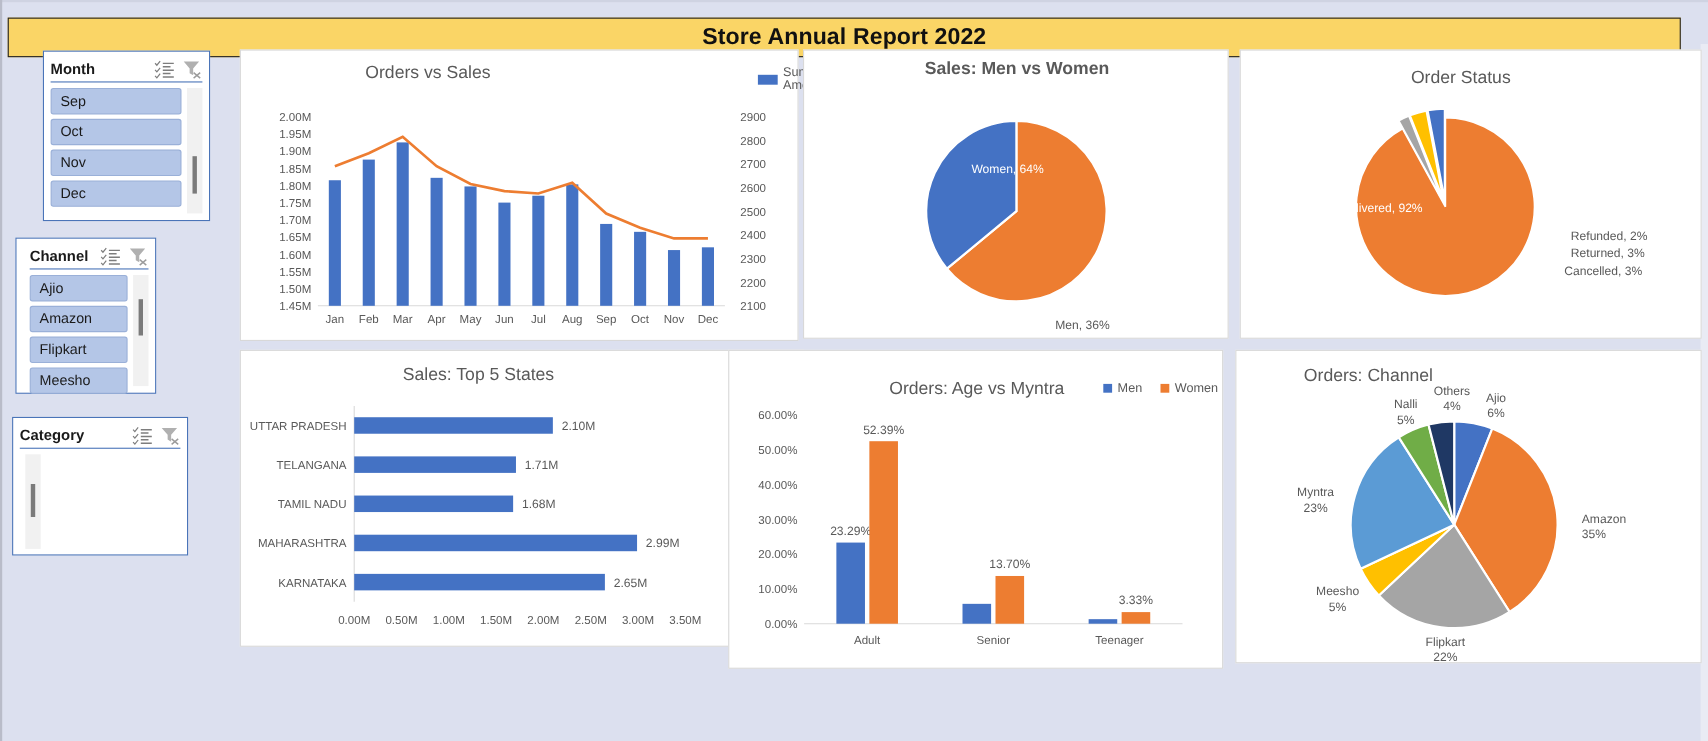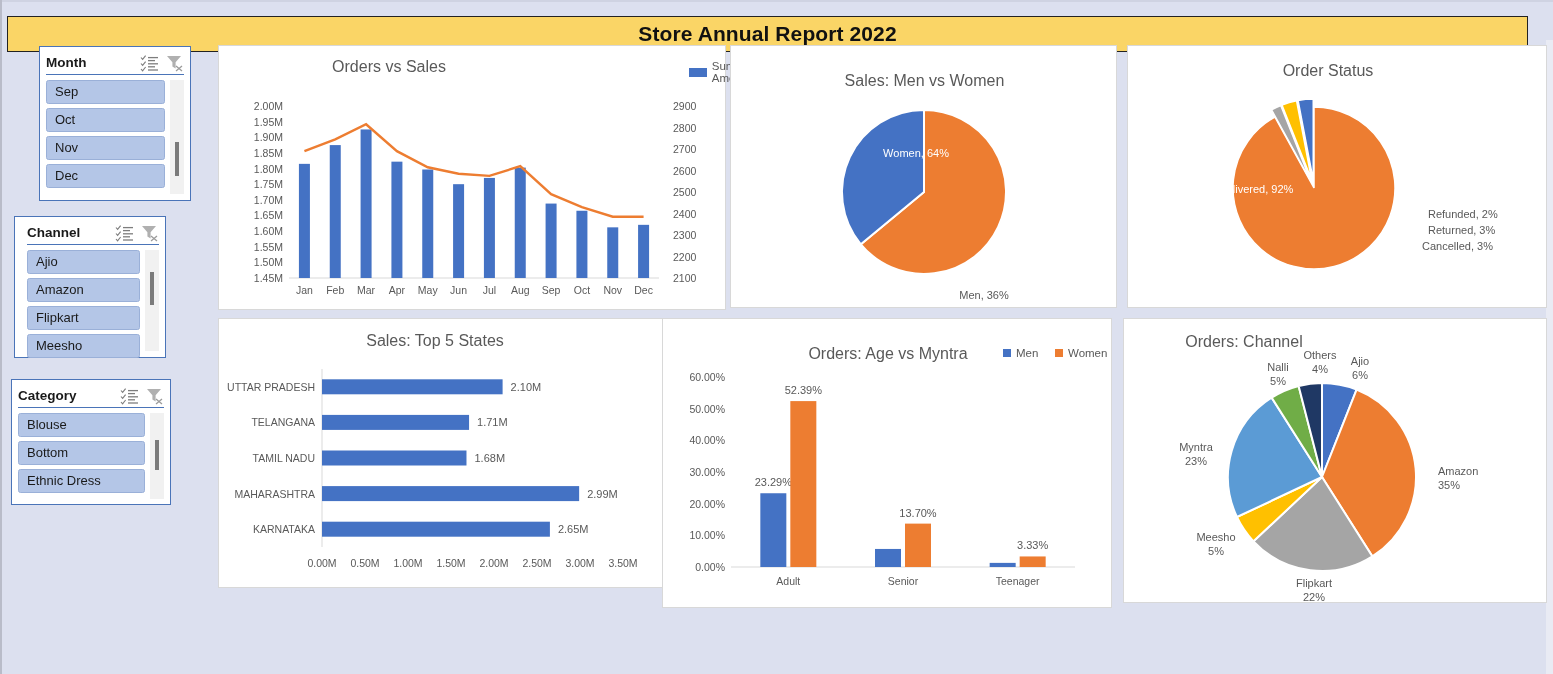--- a/index.html
+++ b/index.html
@@ -228,7 +228,7 @@
 </div>
 
 <div class="panel" id="p-men-women" style="left:730px; top:45px; width:387px; height:263px;">
-  <div style="position:absolute; left:0; top:26px; width:387px;" class="panel-title">Sales: Men vs Women</div>
+  <div style="position:absolute; left:0; top:8px; width:387px;font-weight:bold;" class="panel-title">Sales: Men vs Women</div>
   <svg id="svg-men-women" width="387" height="215" style="position:absolute; left:0; top:46px;">
       <path d="M193 100 L193 18 A82 82 0 1 1 129.81791409238528 152.26876715939255 Z" fill="#ED7D31" stroke="#fff" stroke-width="2"></path>
       <path d="M193 100 L129.81791409238528 152.26876715939255 A82 82 0 0 1 192.99999999999997 18 Z" fill="#4472C4" stroke="#fff" stroke-width="2"></path>

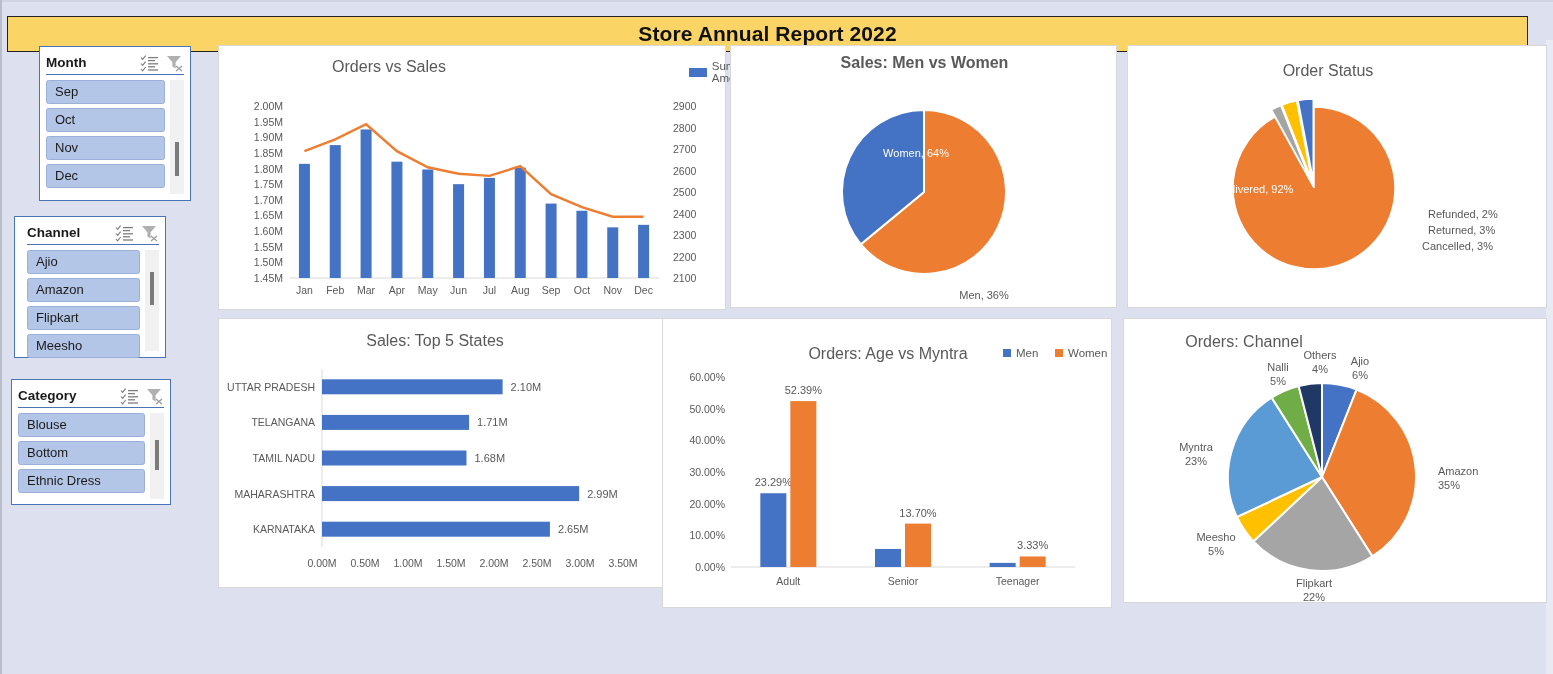--- a/index.html
+++ b/index.html
@@ -105,7 +105,7 @@
   </div>
 </div>
 
-<div class="slicer" id="slicer-channel" style="left:14px; top:216px; width:152px; height:142px;padding-left:12px;">
+<div class="slicer" id="slicer-channel" style="left:14px; top:216px; width:128px; height:142px;padding-left:12px;">
   <div class="slicer-head">
     <span class="slicer-title">Channel</span>
     <svg class="sicon" viewBox="0 0 20 18">

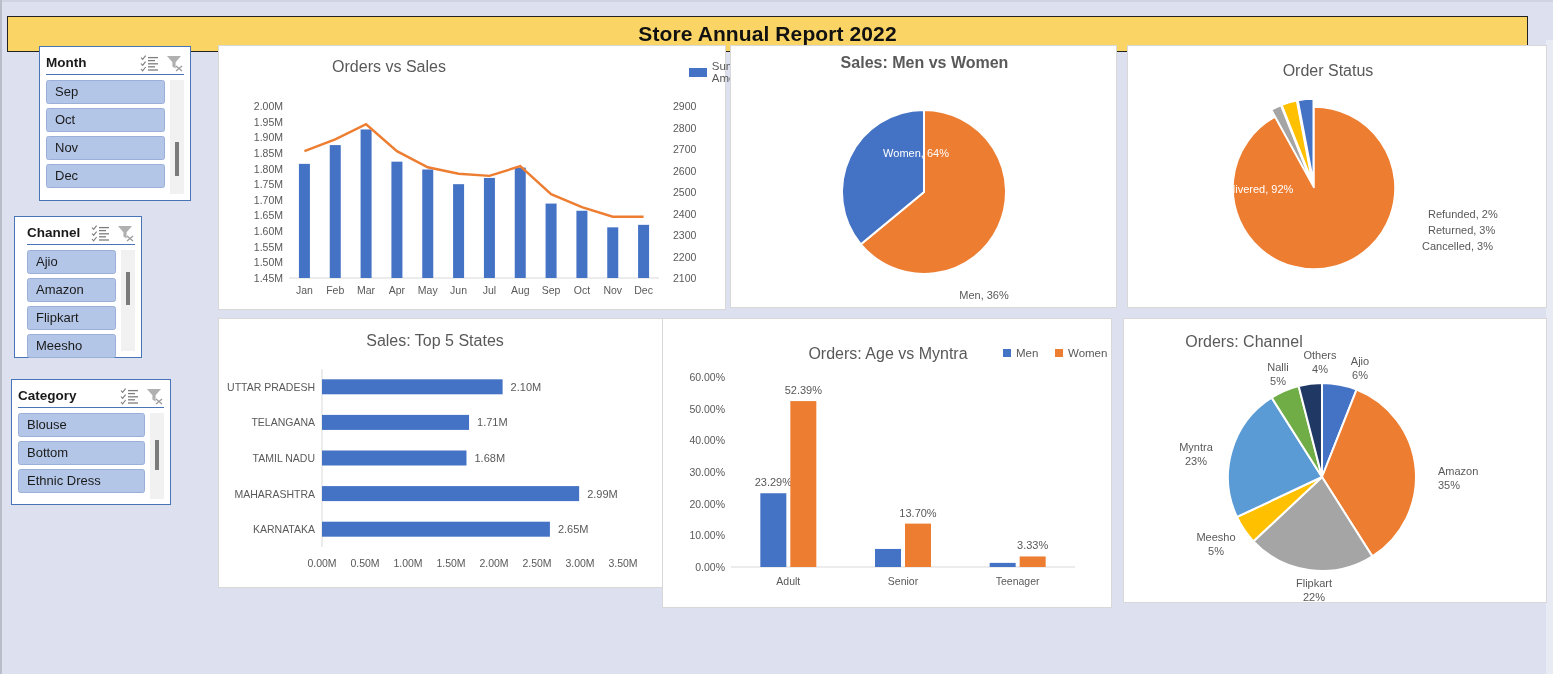--- a/index.html
+++ b/index.html
@@ -155,11 +155,6 @@
     </svg>
   </div>
   <div class="slicer-body">
-    <div class="slicer-items">
-      <div class="sl-item">Blouse</div>
-      <div class="sl-item">Bottom</div>
-      <div class="sl-item">Ethnic Dress</div>
-    </div>
     <div class="sl-scroll" style="height:86px;">
       <div class="sl-thumb" style="top:27px; height:30px;"></div>
     </div>

